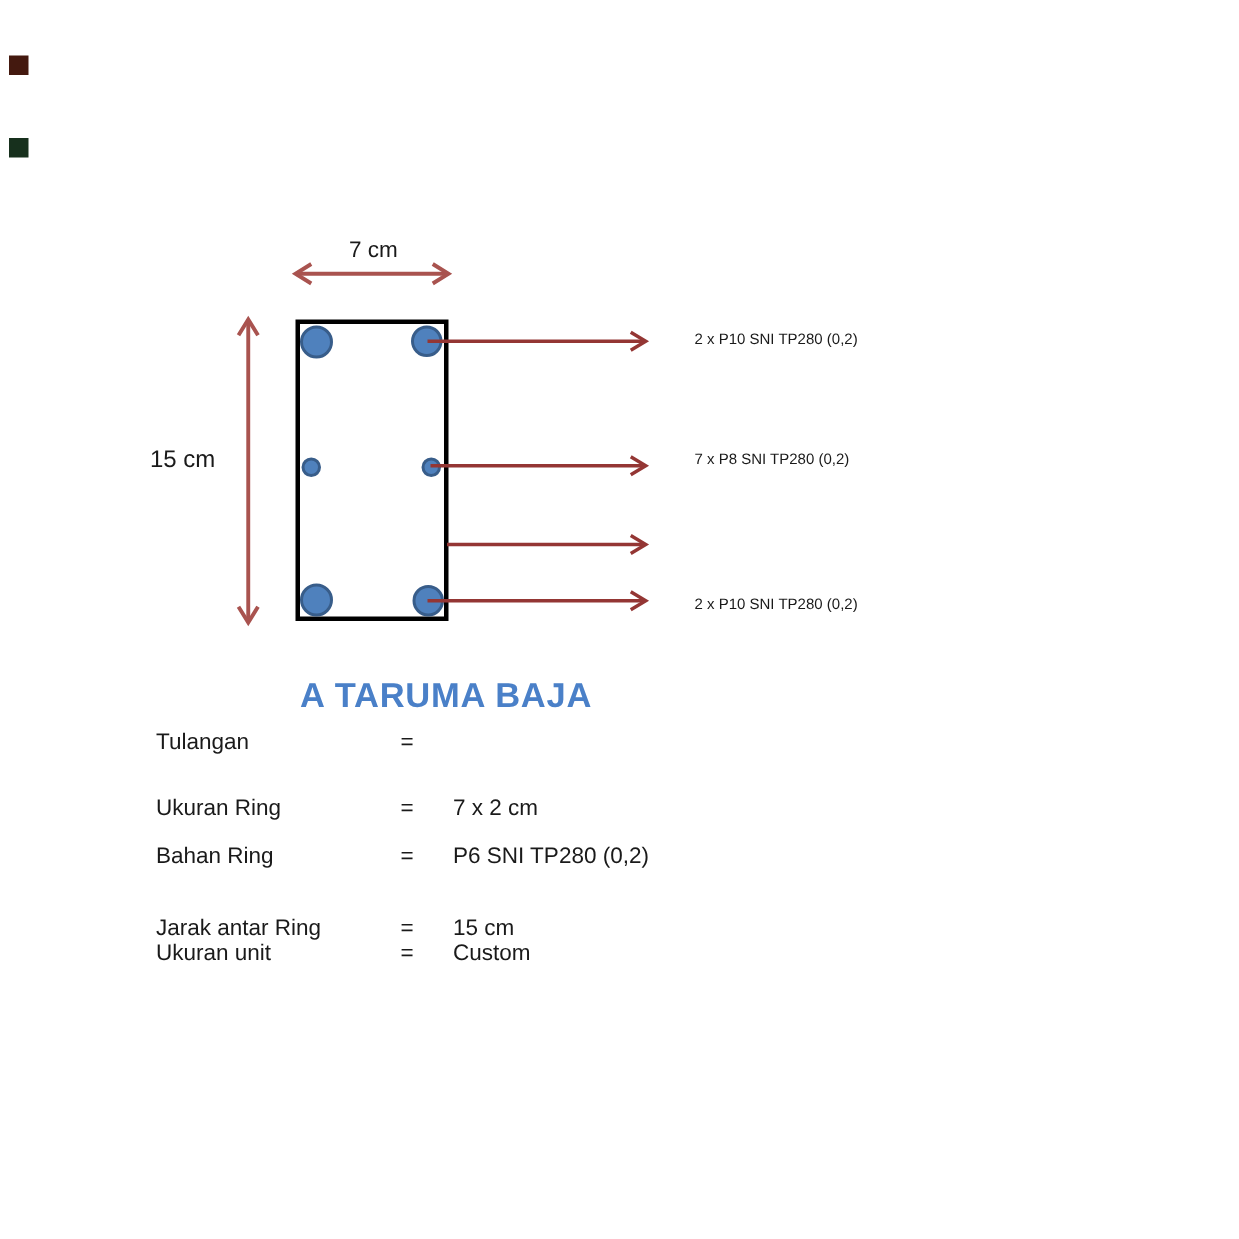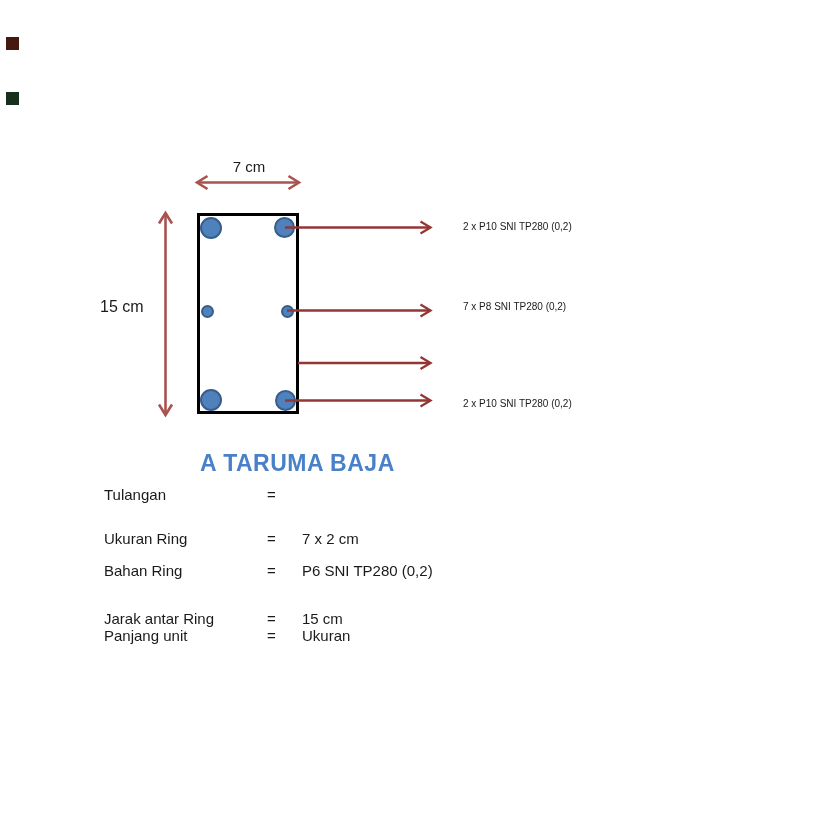--- a/index.html
+++ b/index.html
@@ -207,7 +207,7 @@
     <span class="spec-value">15 cm</span>
   </div>
   <div id="spec-row-4" class="spec-row">
-    <span class="spec-label">Panjang unit</span>
+    <span class="spec-label">Ukuran unit</span>
     <span class="spec-eq">=</span>
     <span class="spec-value">Ukuran</span>
   </div>

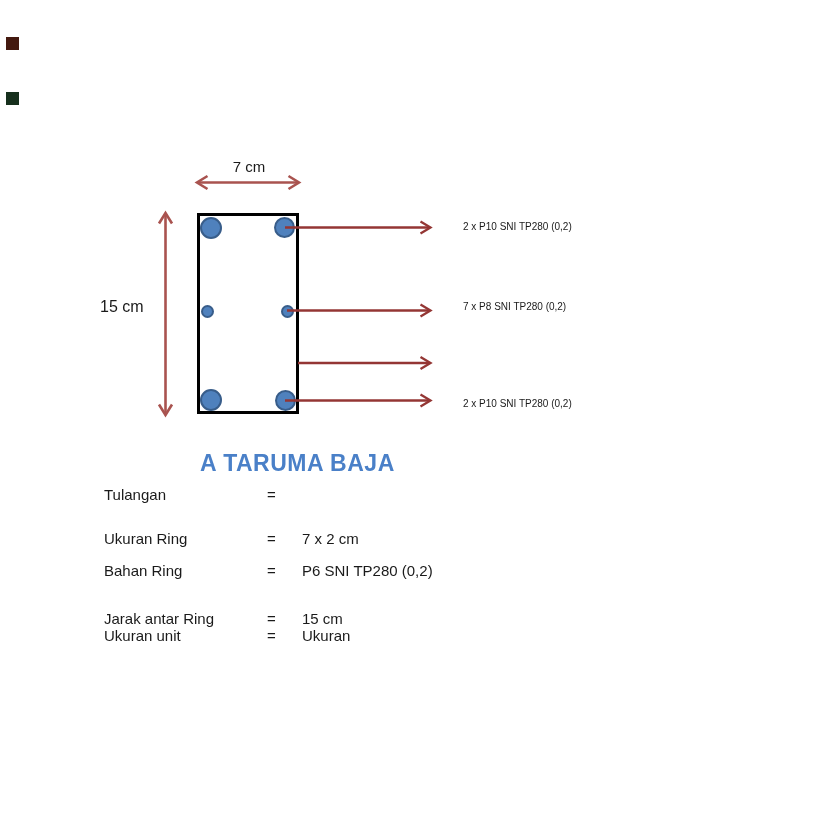--- a/index.html
+++ b/index.html
@@ -209,7 +209,7 @@
   <div id="spec-row-4" class="spec-row">
     <span class="spec-label">Ukuran unit</span>
     <span class="spec-eq">=</span>
-    <span class="spec-value">Ukuran</span>
+    <span class="spec-value">Custom</span>
   </div>
 
 </div>

